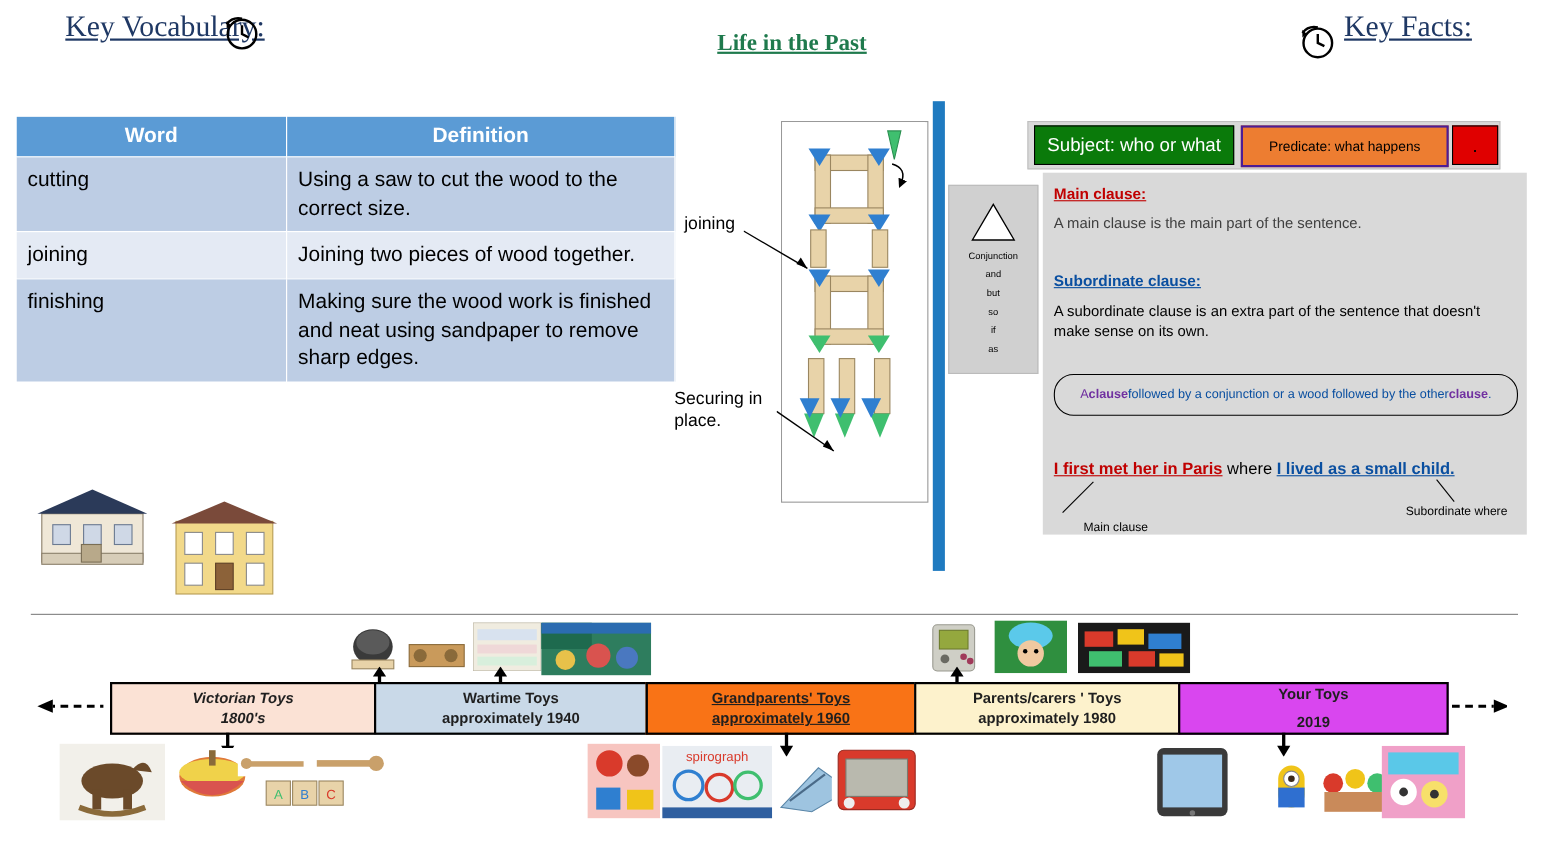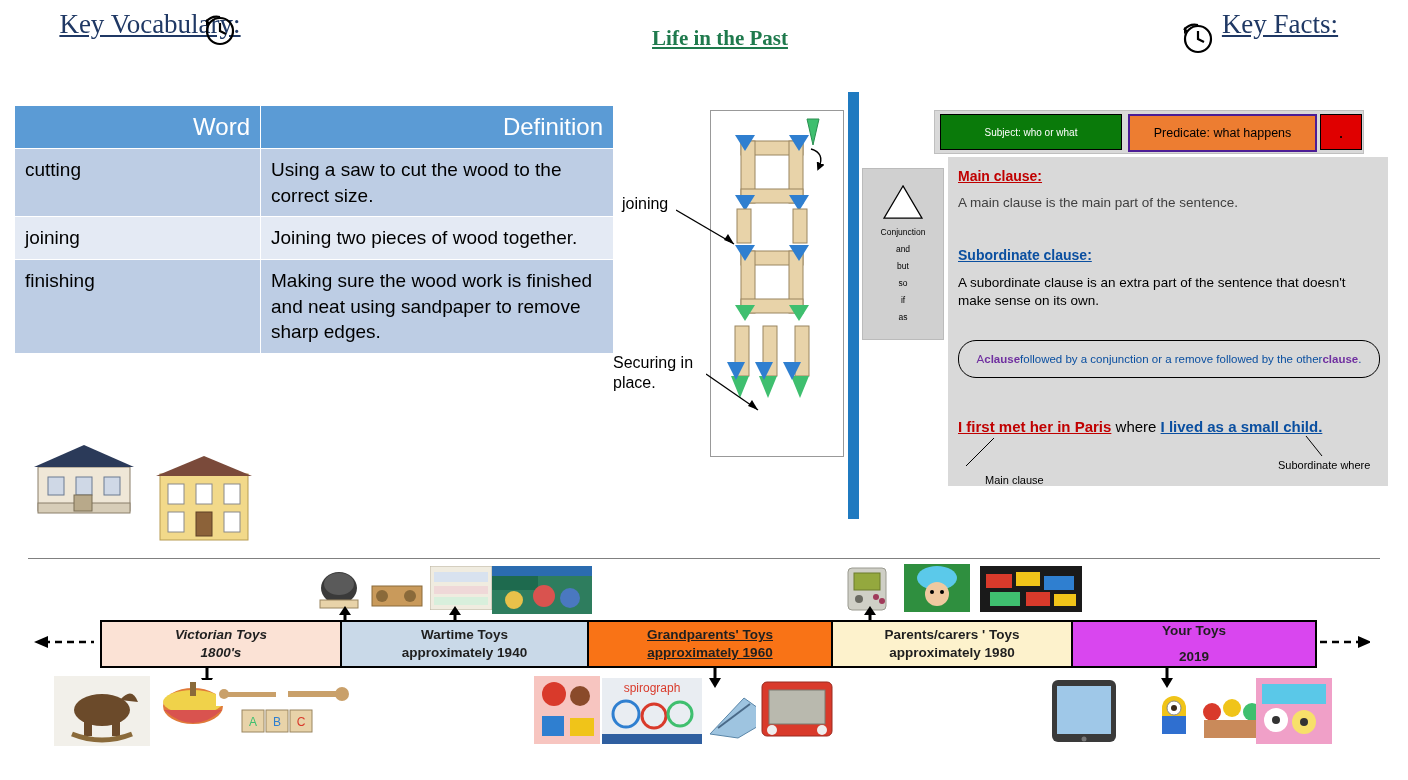--- a/index.html
+++ b/index.html
@@ -60,10 +60,10 @@
   .vocab-table th {
     background: #5b9bd5;
     color: #ffffff;
-    font-size: 24px;
-    text-align: right;
+    font-size: 19px;
+    text-align: center;
     padding: 7px 10px;
-    font-weight: normal;
+    font-weight: bold;
     border: 1px solid #ffffff;
   }
   .vocab-table td {

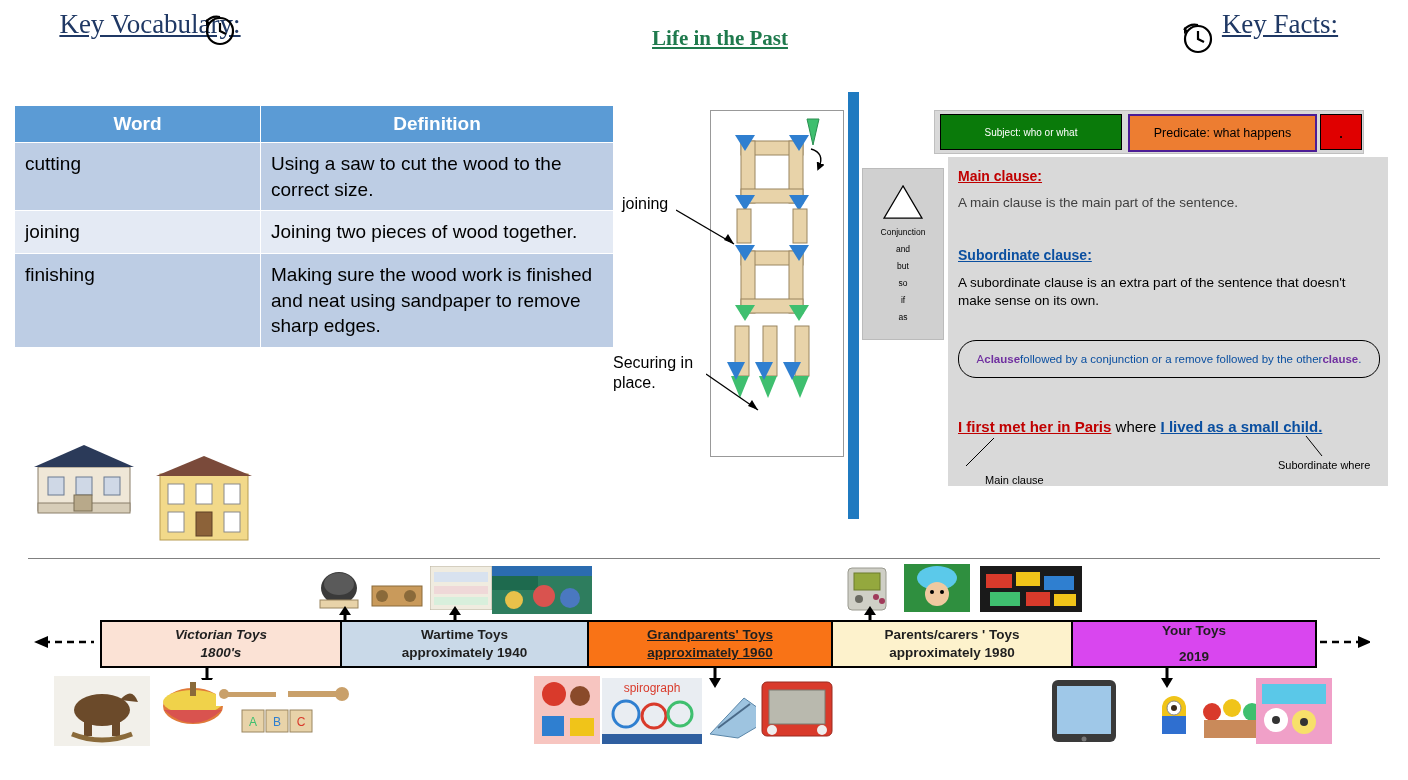--- a/index.html
+++ b/index.html
@@ -99,7 +99,7 @@
   .kf-subject {
     left: 940px; top: 114px; width: 180px; height: 34px;
     background: #0a7a0a; border: 1px solid #000;
-    color: #ffffff; font-size: 10px;
+    color: #ffffff; font-size: 17px;
     display: flex; align-items: center; justify-content: center;
   }
   .kf-predicate {

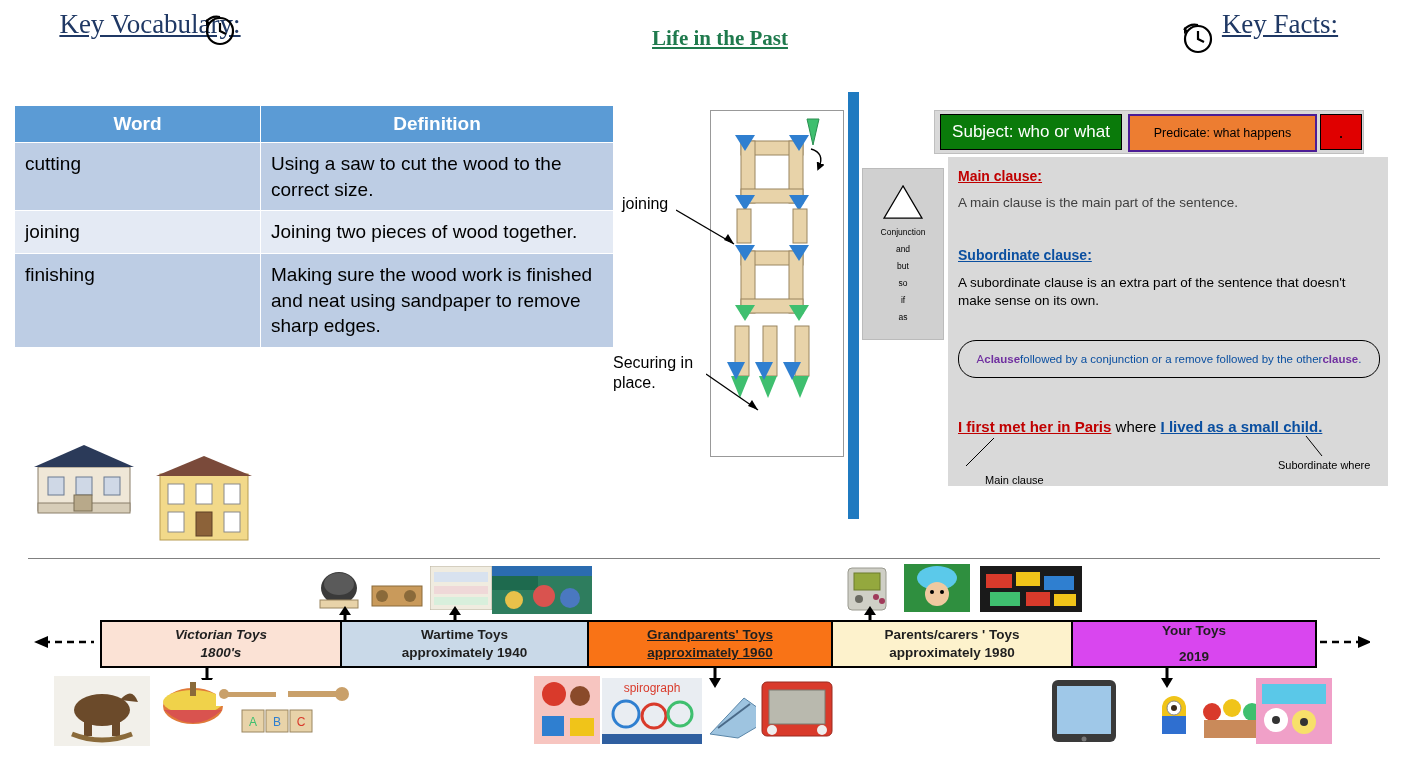--- a/index.html
+++ b/index.html
@@ -357,7 +357,7 @@
 <div class="abs kf-bubble">
   <span>A </span>
     <b>clause</b>
-    <span class="blue"> followed by a conjunction or a remove followed by the other </span>
+    <span class="blue"> followed by a conjunction or a wood followed by the other </span>
     <b>clause</b>
     <span class="blue">.</span>
 </div>

